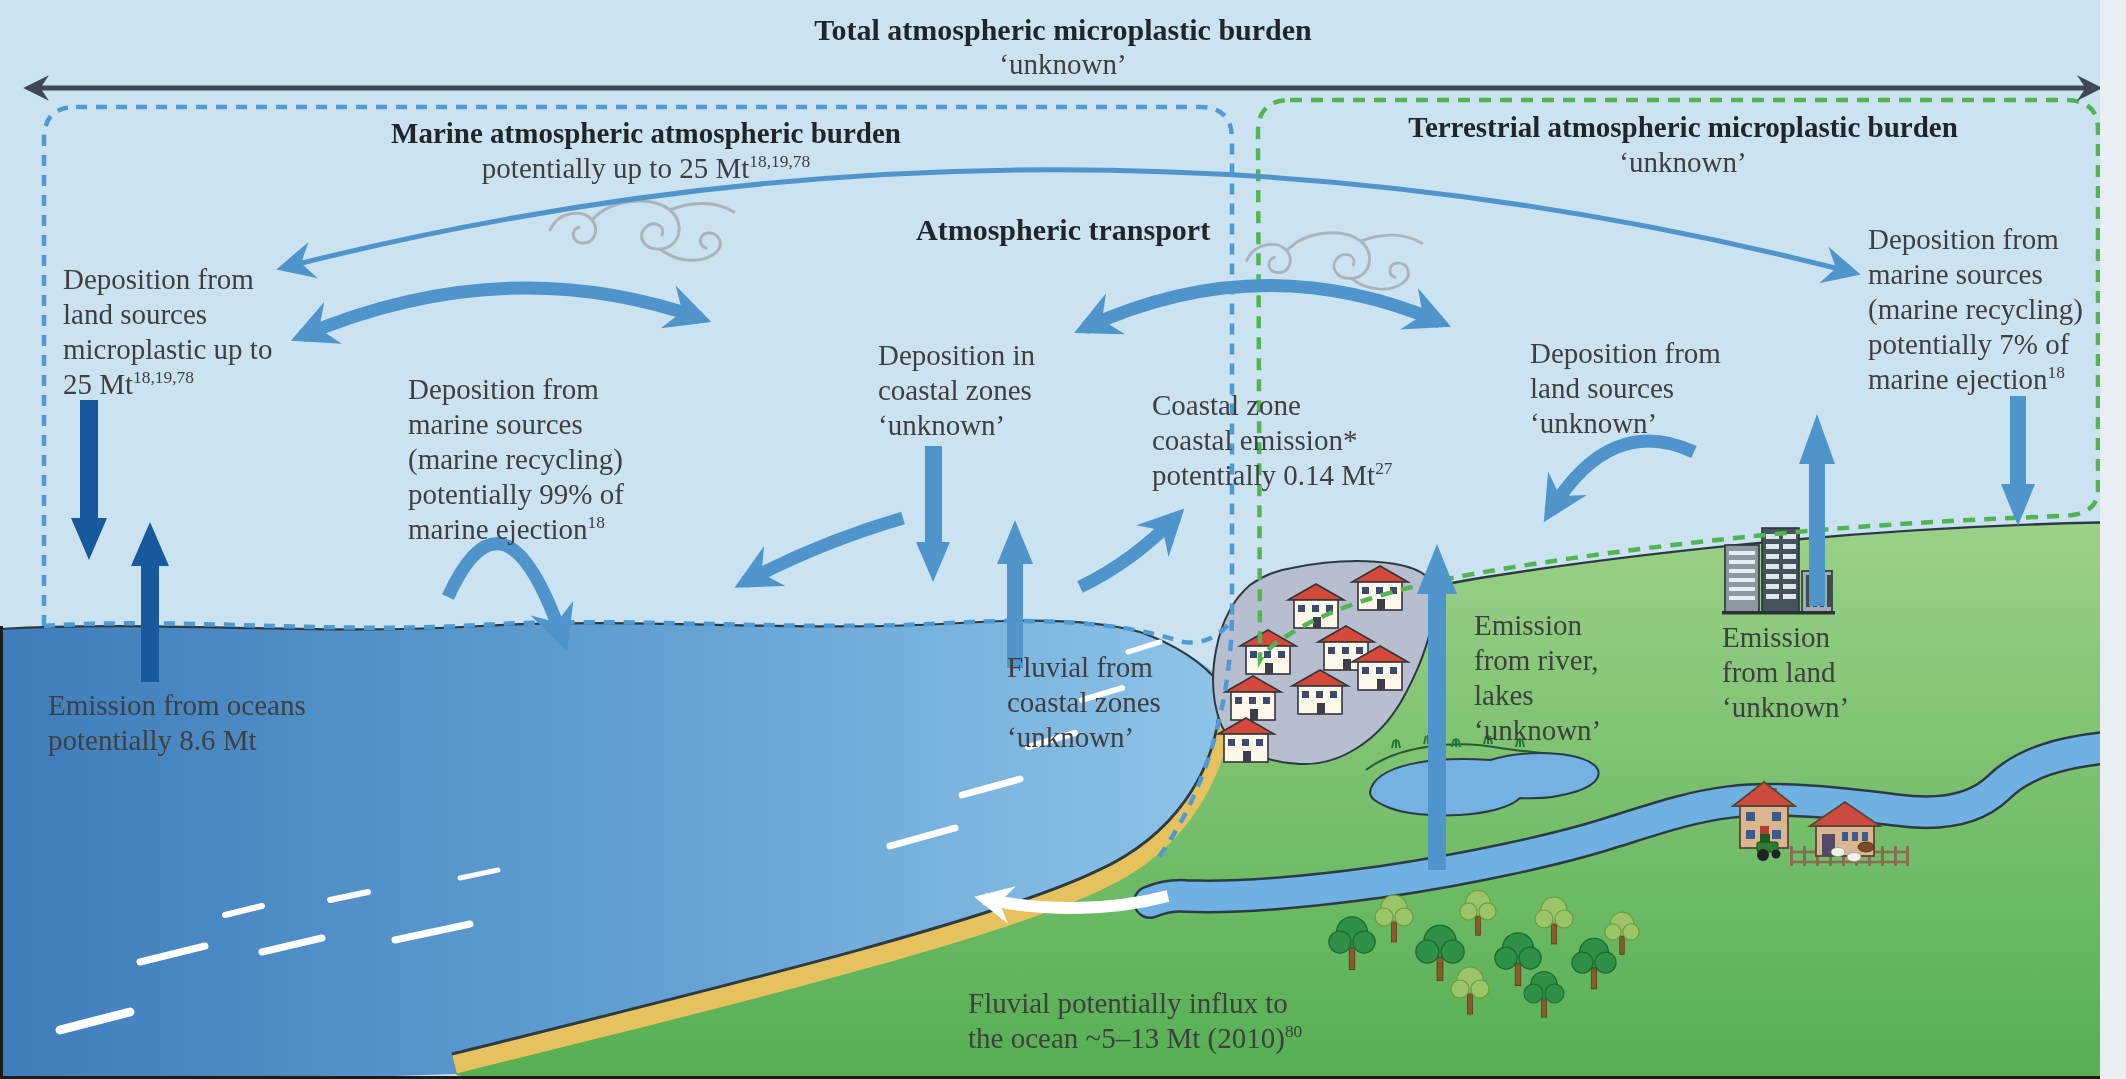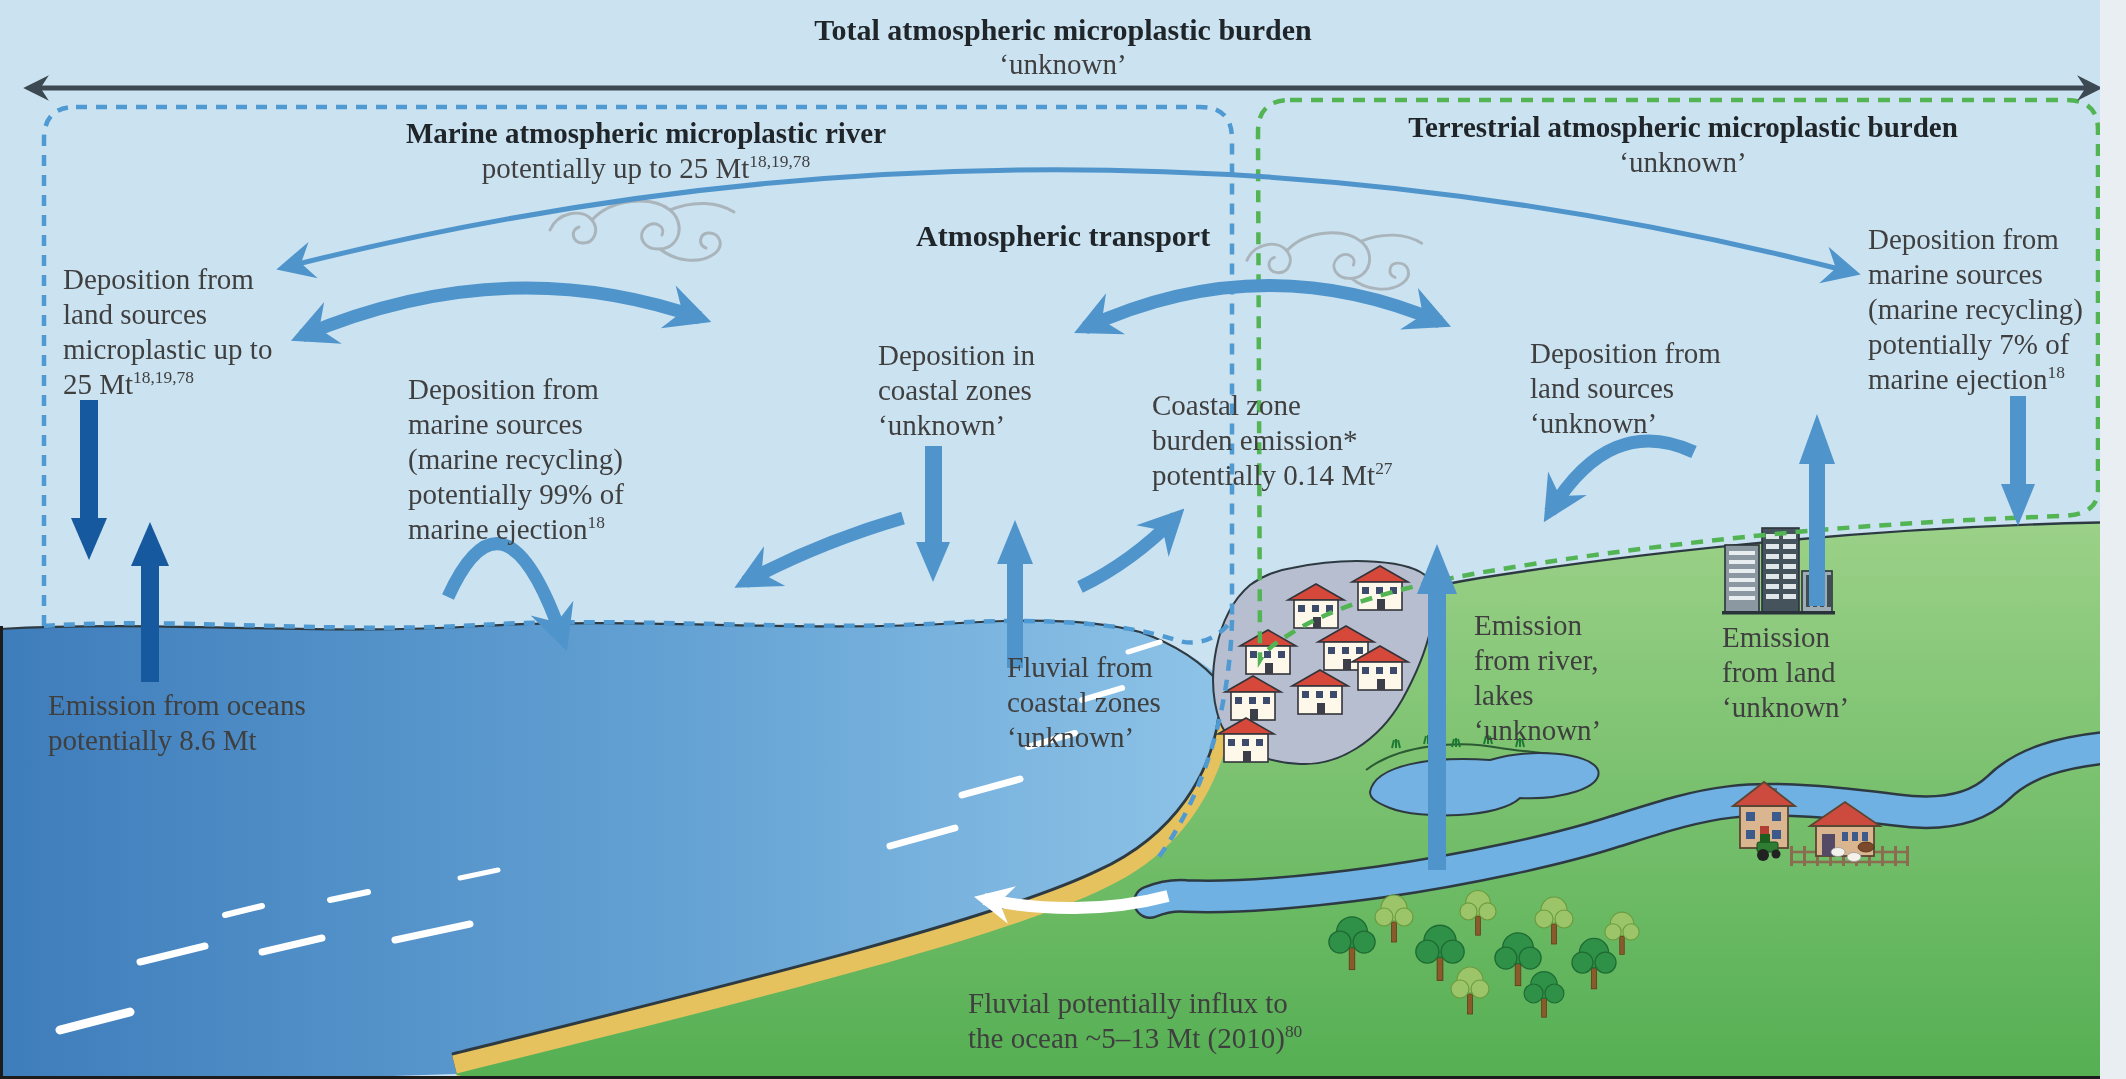--- a/index.html
+++ b/index.html
@@ -306,7 +306,7 @@
 </div>
 
 <div class="lbl ctr" style="left:646px;top:116px">
-  <div class="hdr">Marine atmospheric microplastic river</div>
+  <div class="hdr">Marine atmospheric atmospheric burden</div>
   <div class="sub"><span>potentially up to 25&nbsp;Mt</span><sup>18,19,78</sup></div>
 </div>
 

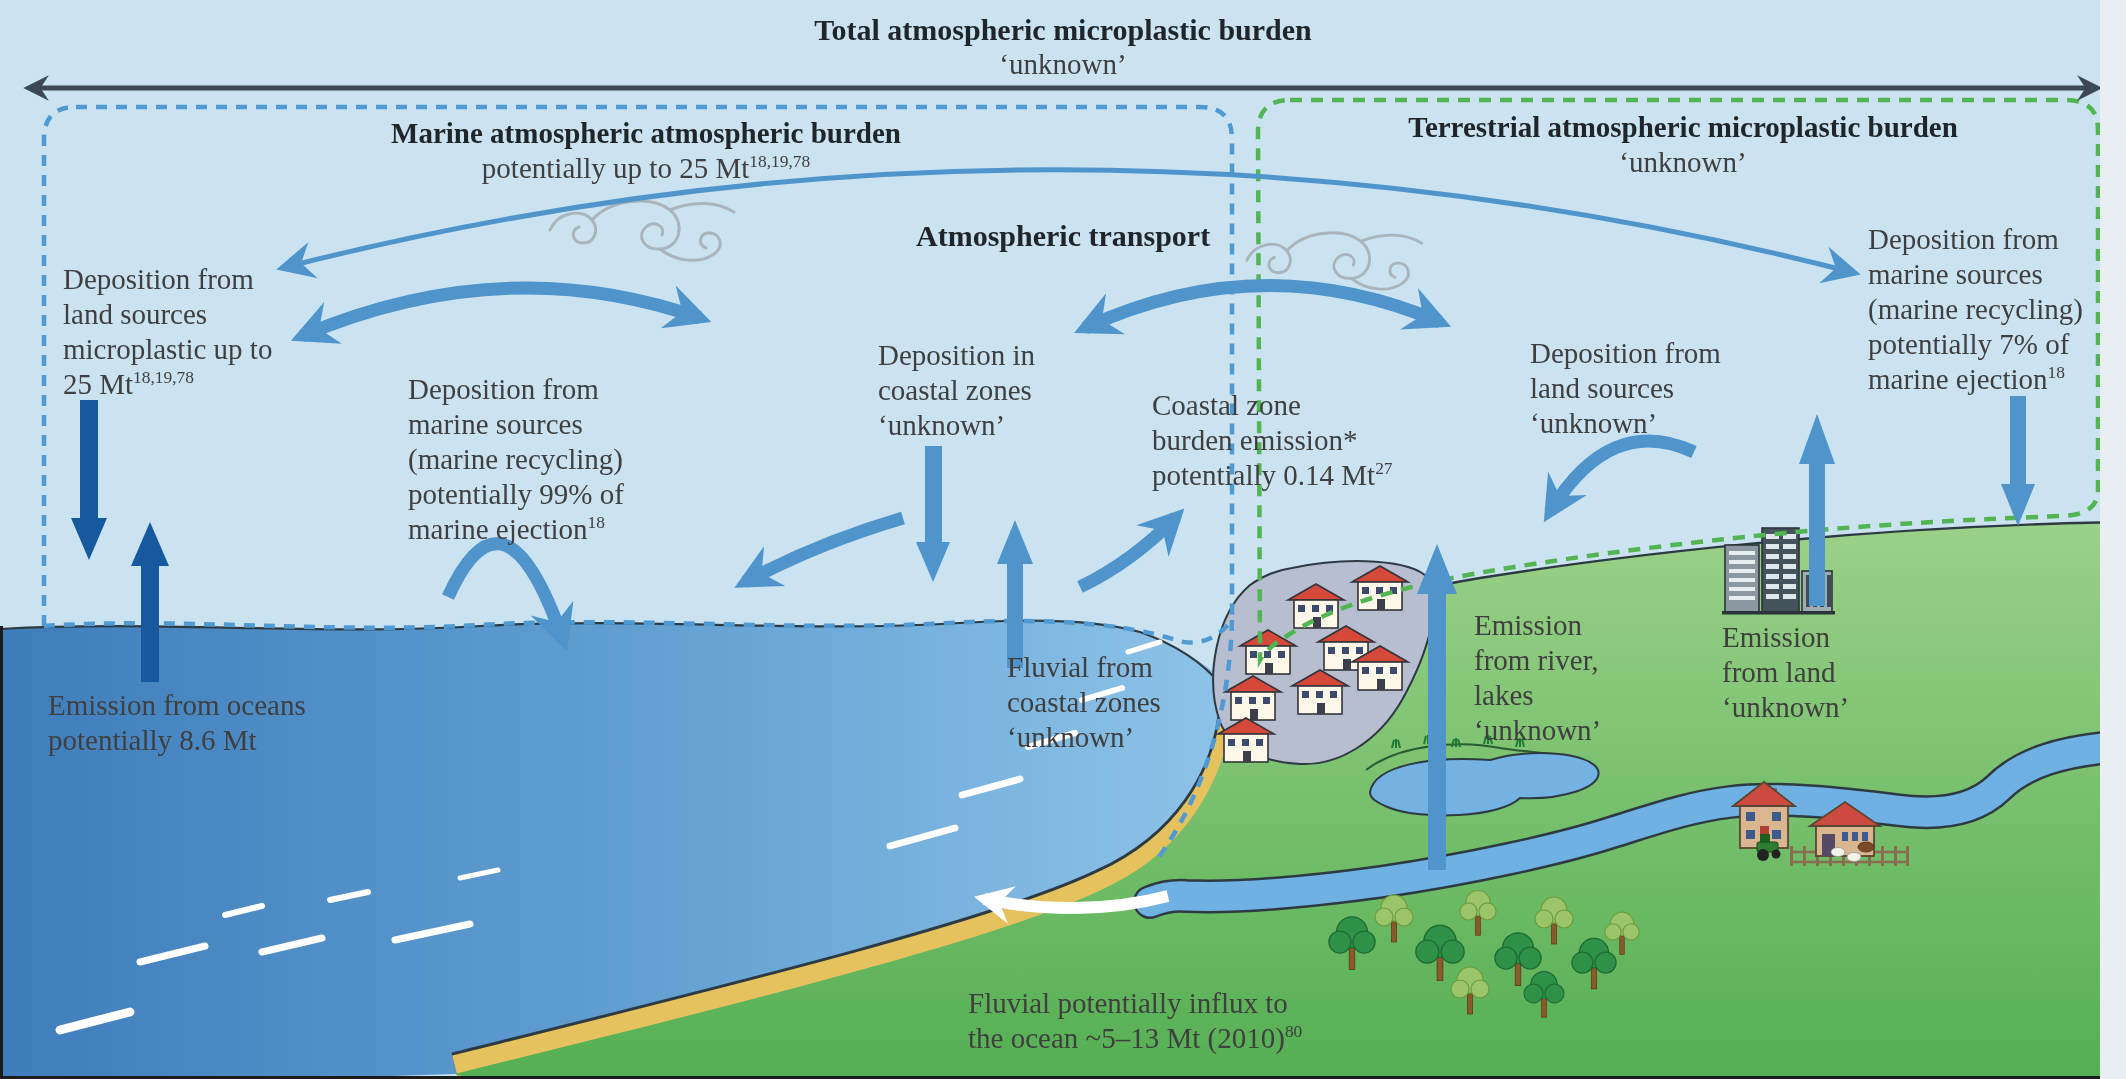--- a/index.html
+++ b/index.html
@@ -315,7 +315,7 @@
   <div class="sub">‘unknown’</div>
 </div>
 
-<div class="lbl hdr big" style="left:916px;top:218px">Atmospheric transport</div>
+<div class="lbl hdr big" style="left:916px;top:212px">Atmospheric transport</div>
 
 <div class="lbl" style="left:63px;top:262px">
   <div>Deposition from</div>

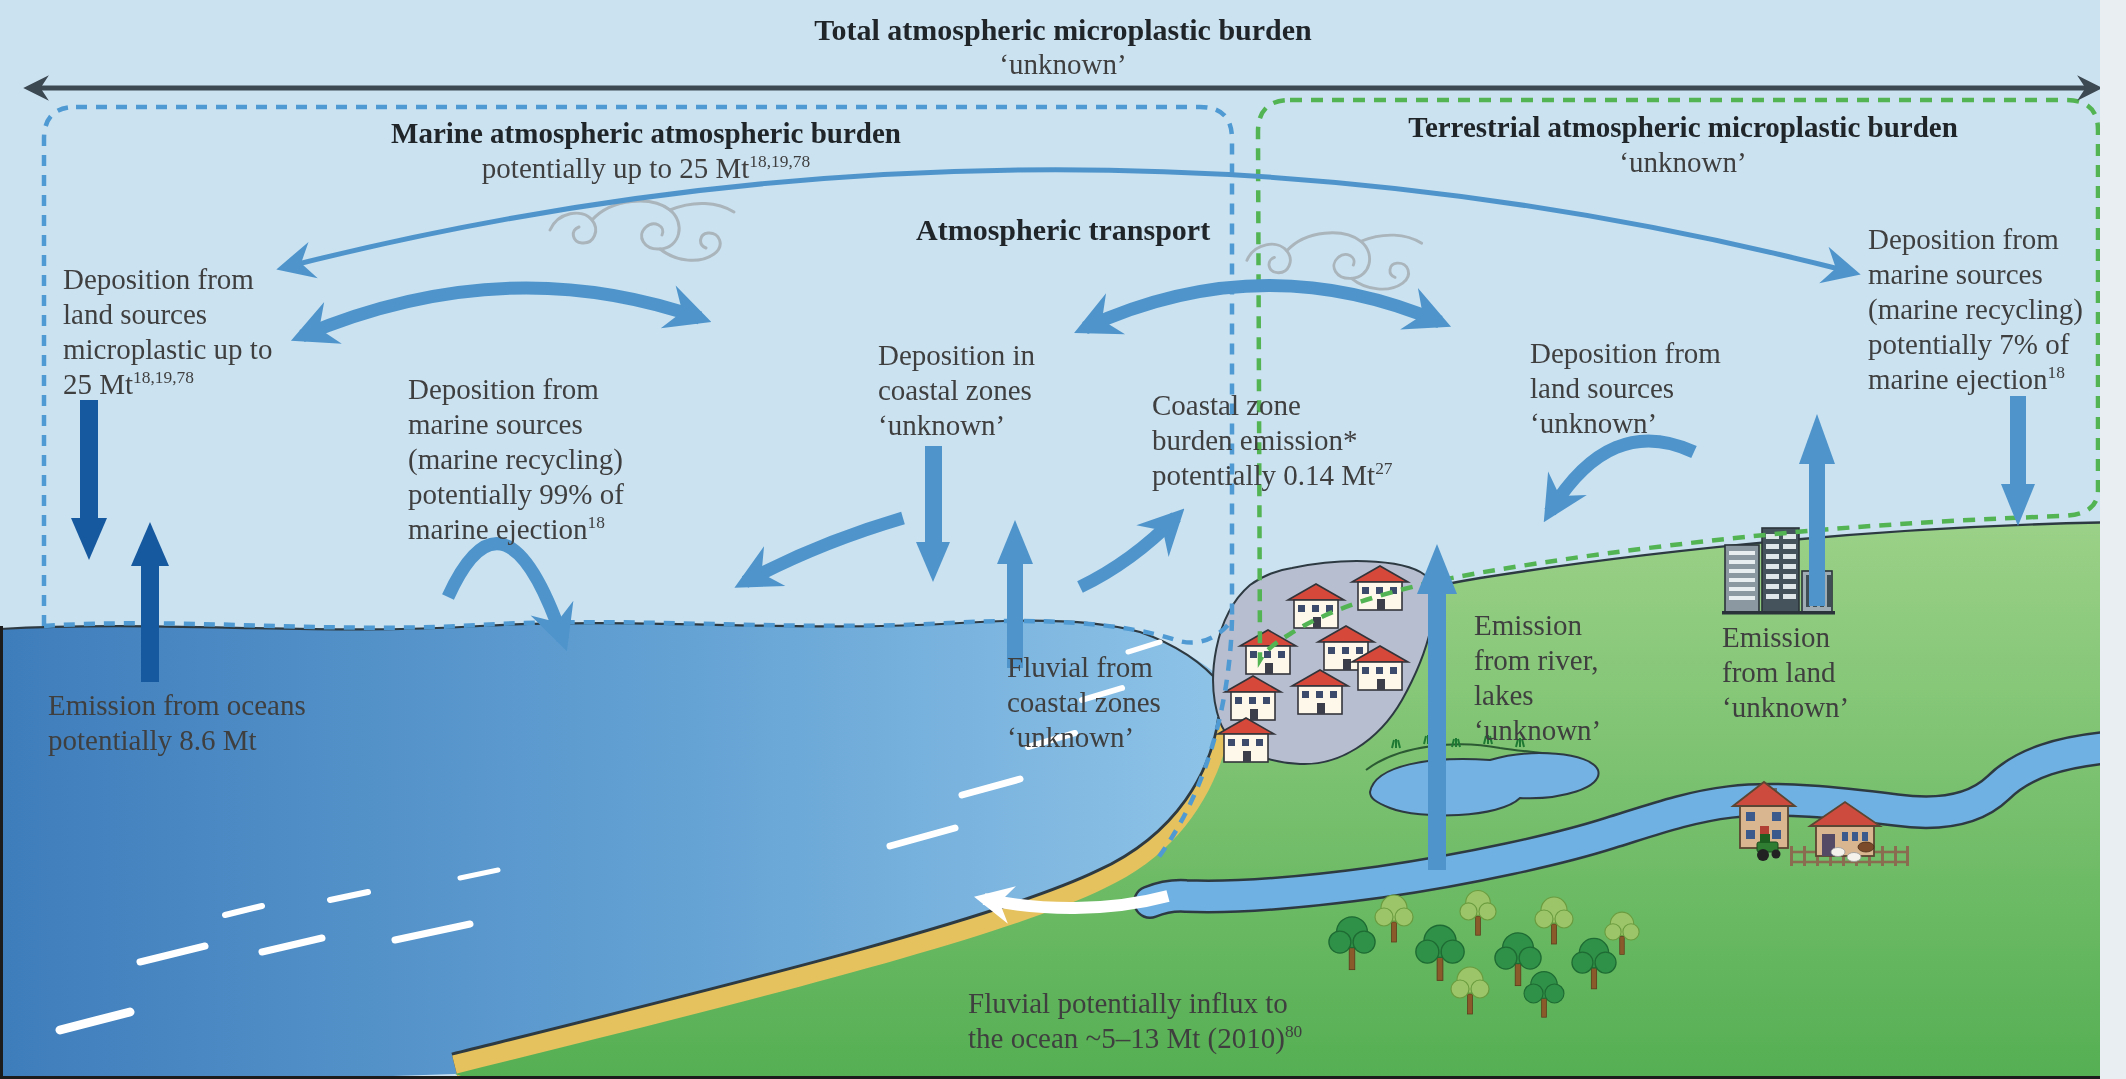--- a/index.html
+++ b/index.html
@@ -340,7 +340,7 @@
 
 <div class="lbl" style="left:1152px;top:388px">
   <div>Coastal zone</div>
-  <div>burden emission*</div>
+  <div>coastal emission*</div>
   <div><span>potentially 0.14&nbsp;Mt</span><sup>27</sup></div>
 </div>
 

